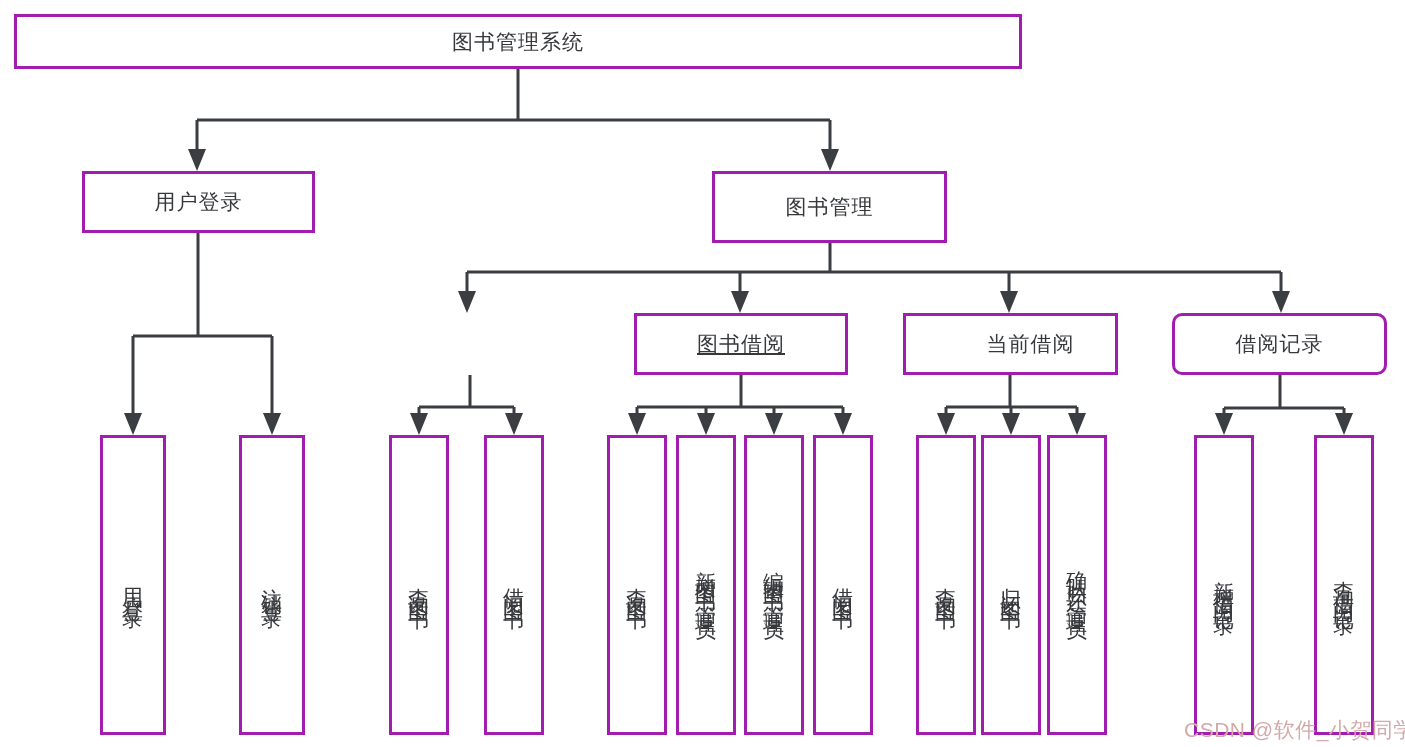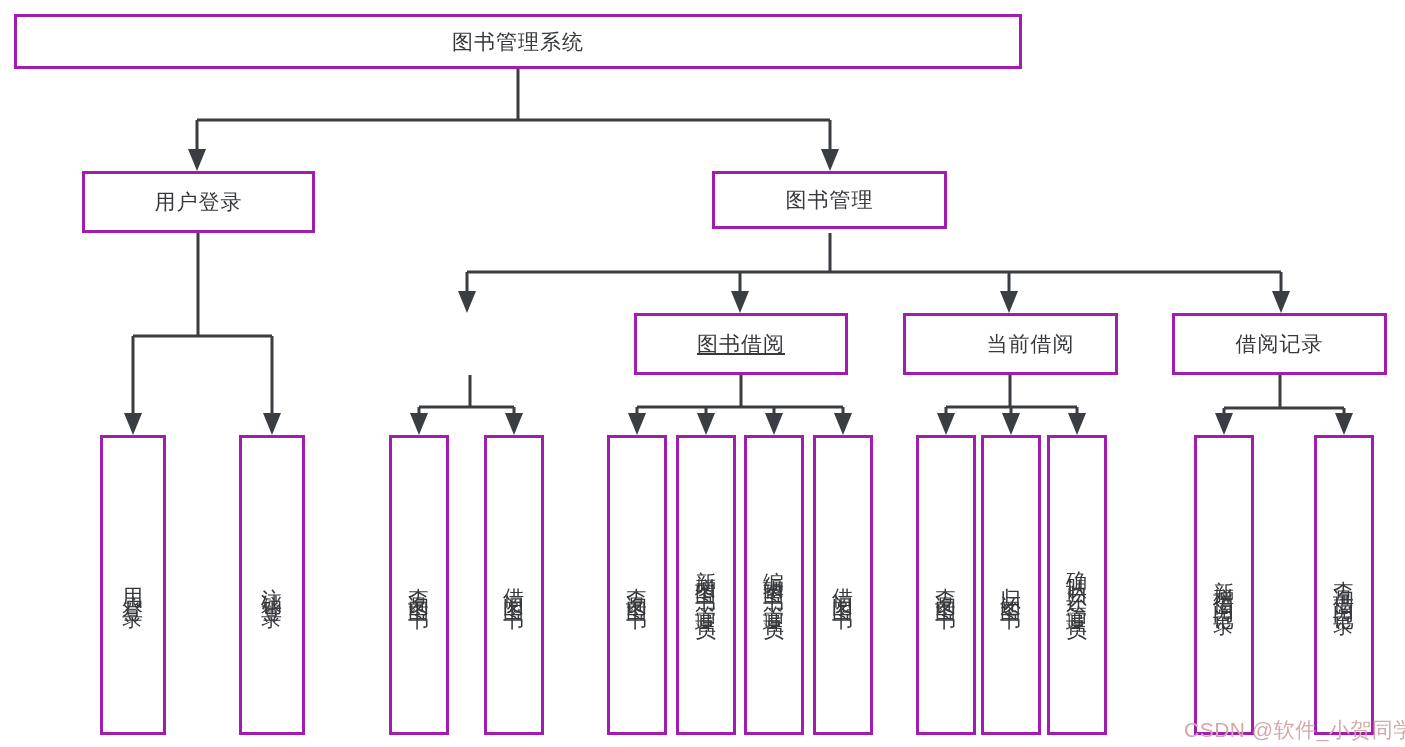--- a/index.html
+++ b/index.html
@@ -22,7 +22,7 @@
   
   #b-root{left:14px;top:14px;width:1008px;height:55px;}
   #b-l2a{left:82px;top:171px;width:233px;height:62px;}
-  #b-l2b{left:712px;top:171px;width:235px;height:58px;}
+  #b-l2b{left:712px;top:171px;width:235px;height:72px;}
   #b-l3a{left:363px;top:313px;width:215px;height:62px;}
   #b-l3b{left:634px;top:313px;width:214px;height:62px;text-decoration:underline;}
   #b-l3c{left:903px;top:313px;width:215px;height:62px;padding-left:40px;}

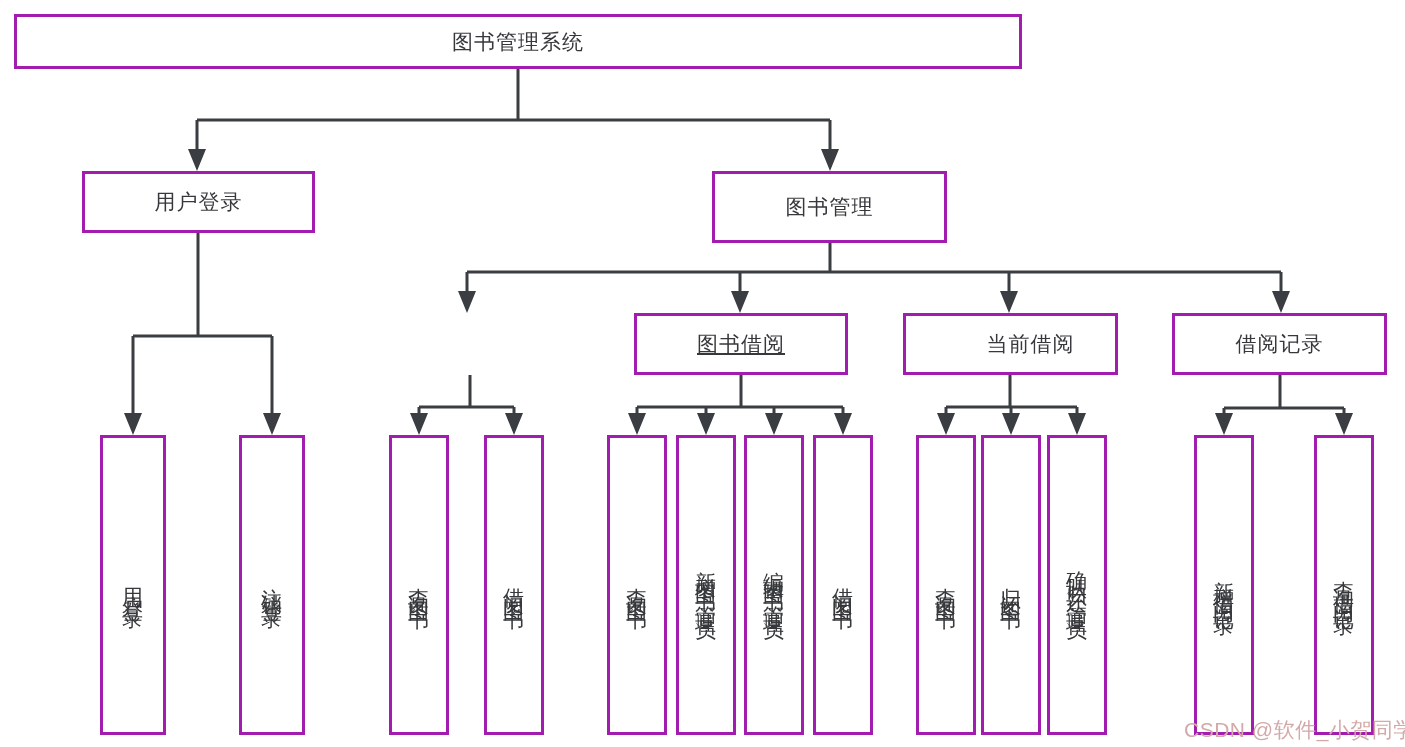--- a/index.html
+++ b/index.html
@@ -26,7 +26,7 @@
   #b-l3a{left:363px;top:313px;width:215px;height:62px;}
   #b-l3b{left:634px;top:313px;width:214px;height:62px;text-decoration:underline;}
   #b-l3c{left:903px;top:313px;width:215px;height:62px;padding-left:40px;}
-  #b-l3d{left:1172px;top:313px;width:215px;height:62px;}
+  #b-l3d{left:1172px;top:313px;width:215px;height:62px;border-radius:10px;}
   
   .vbox{top:435px;height:300px;}
   #f1{left:100px;width:66px;}

